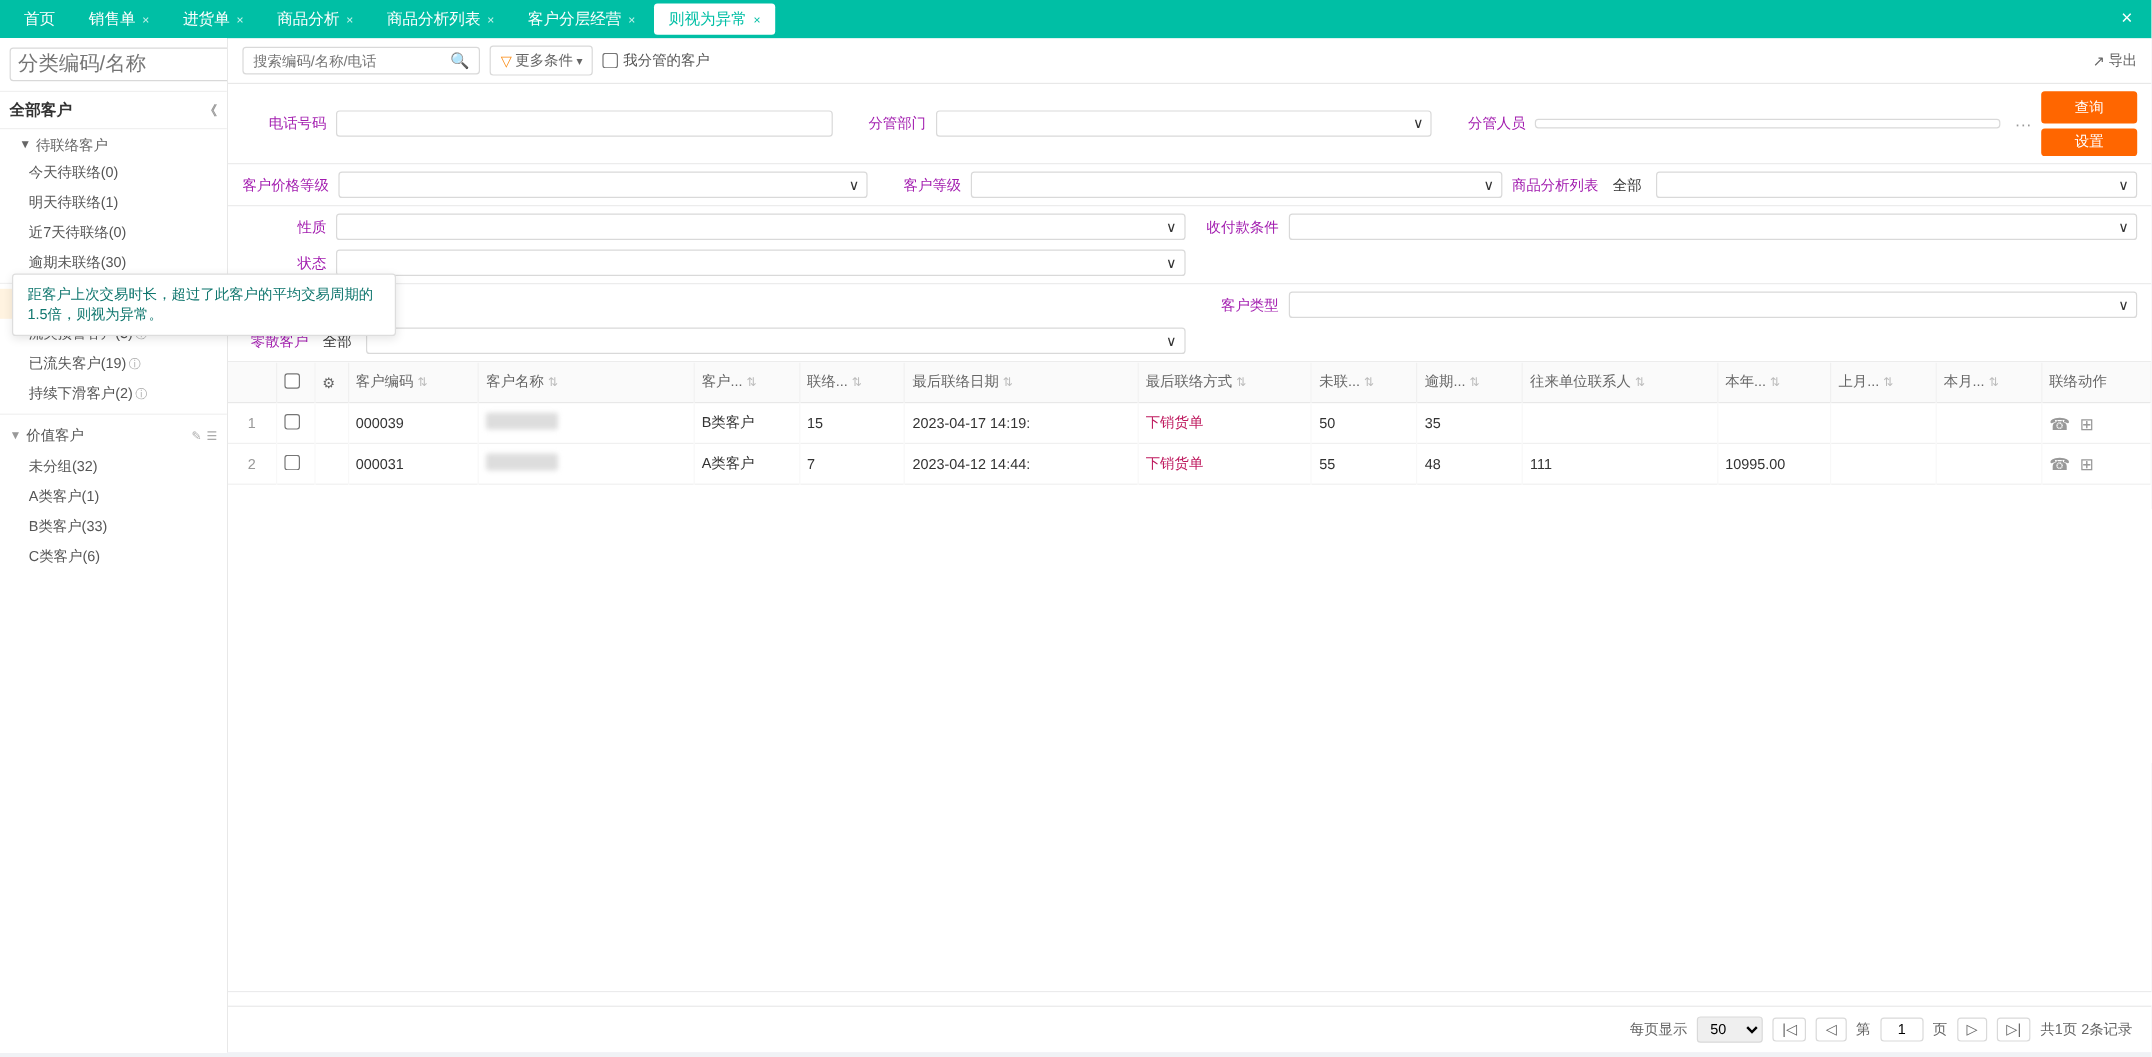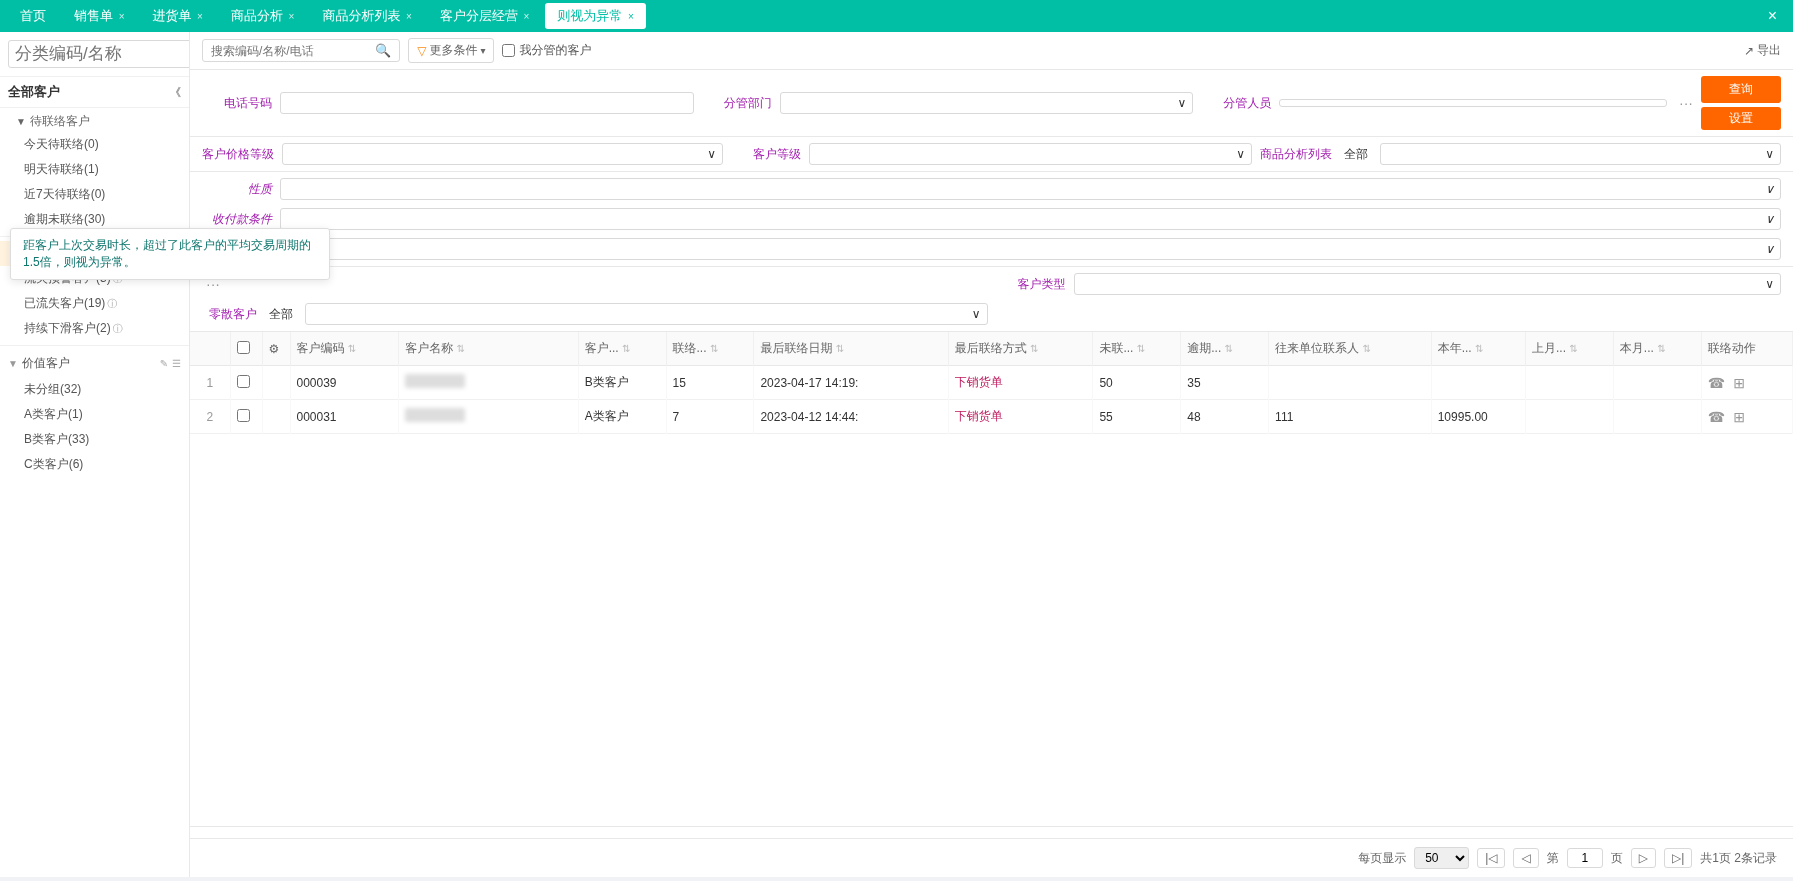--- a/index.html
+++ b/index.html
@@ -367,7 +367,7 @@
       </div>
     </div>
 
-    <div style="background:#fff; padding:6px 12px; border-bottom:1px solid #e8e8e8; display:grid; grid-template-columns: 1fr; gap:8px; align-items:center;font-style:italic;">
+    <div style="background:#fff; padding:6px 12px; border-bottom:1px solid #e8e8e8; display:grid; grid-template-columns: 1fr 1fr; gap:8px; align-items:center;">
       <div class="filter-row">
         <span class="filter-label">性质</span>
         <div class="filter-select" style="flex:1">

